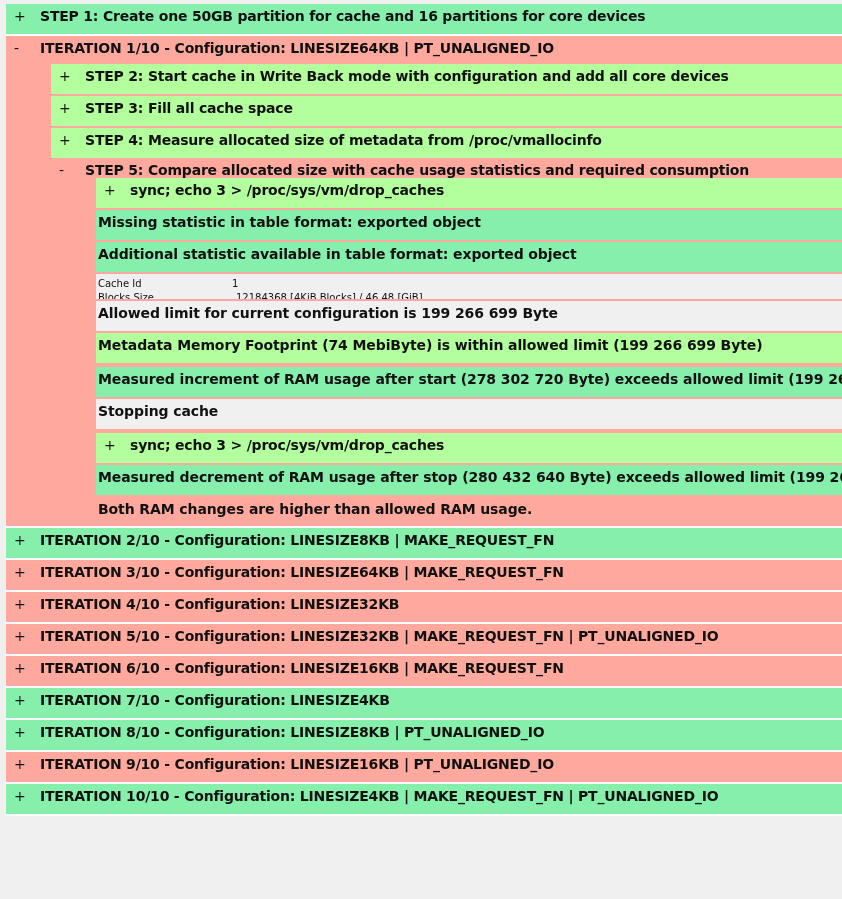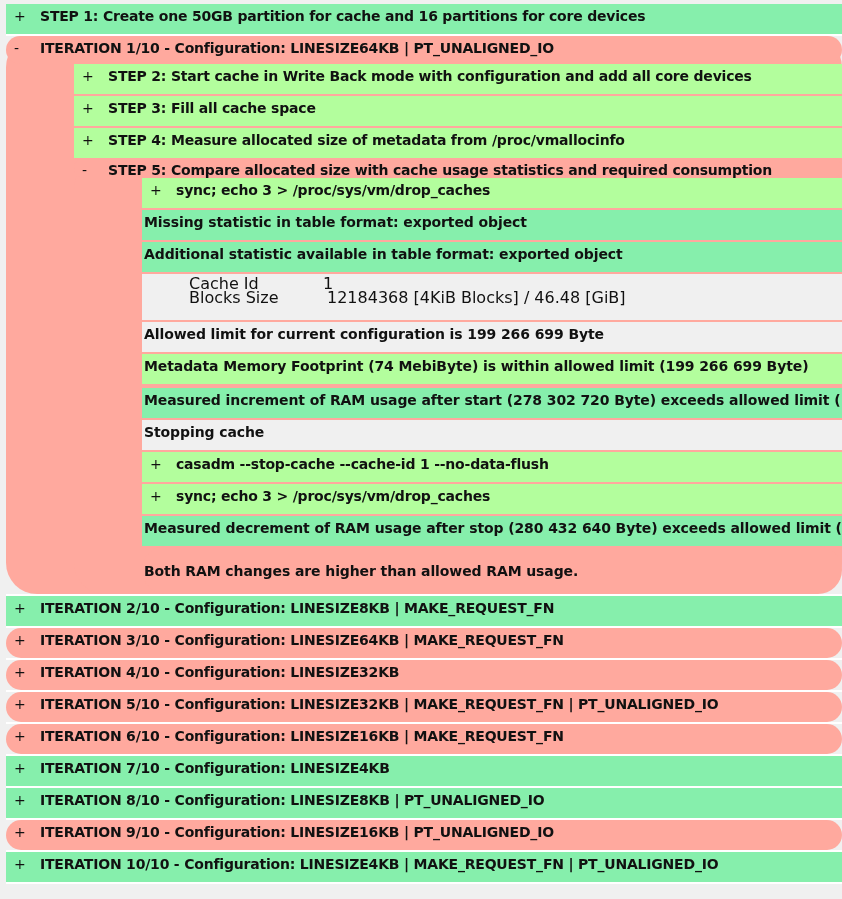--- a/index.html
+++ b/index.html
@@ -23,7 +23,7 @@
     .title { font-weight: bold; letter-spacing: -0.2px; font-size: 14px; }
     .msg { padding-left: 2px; font-size: 14px; letter-spacing: -0.1px; font-weight: bold; }
     .y { background: #86efac; }
-    .r { background: #ffa99e; border-radius: 31px; }
+    .r { background: #ffa99e; }
     .g { background: #b3fe9d; }
     .w { background: #f0f0f0; }
     .sep-white { height: 2px; background: #ffffff; }

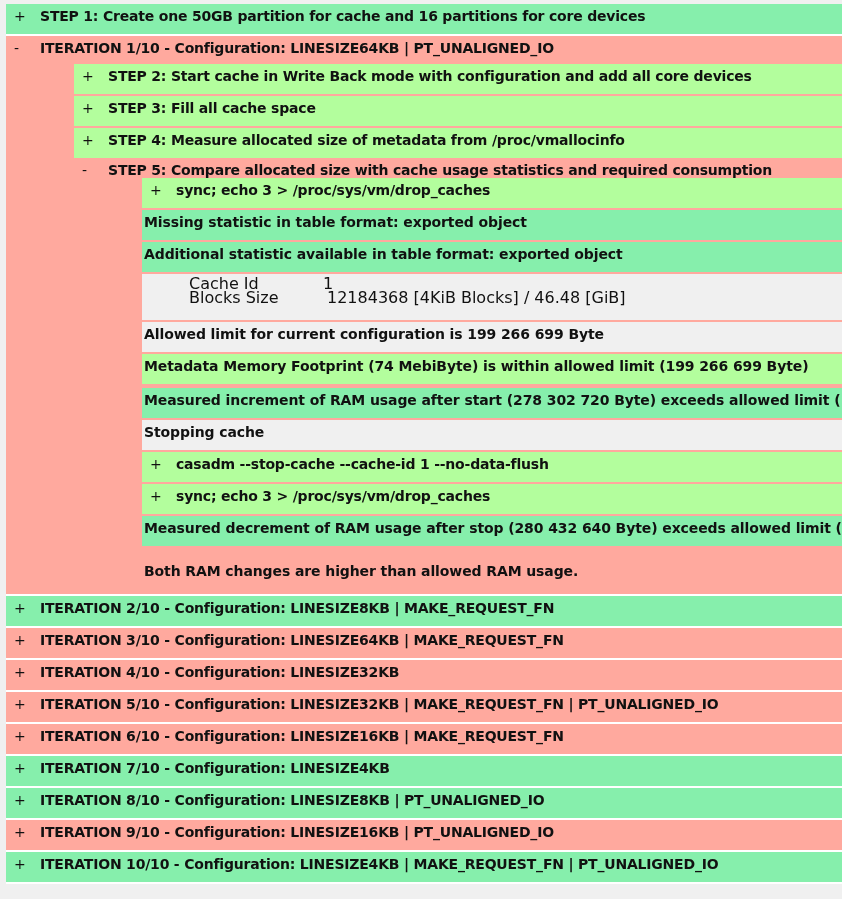--- a/index.html
+++ b/index.html
@@ -28,7 +28,7 @@
     .w { background: #f0f0f0; }
     .sep-white { height: 2px; background: #ffffff; }
     .block { position: relative; }
-    .indent1 { margin-left: 68px; }
+    .indent1 { margin-left: 45px; }
     .inner-sep { height: 2px; background: #ffa99e; }
     .stats {
       height: 46px; overflow: hidden; line-height: 14px;

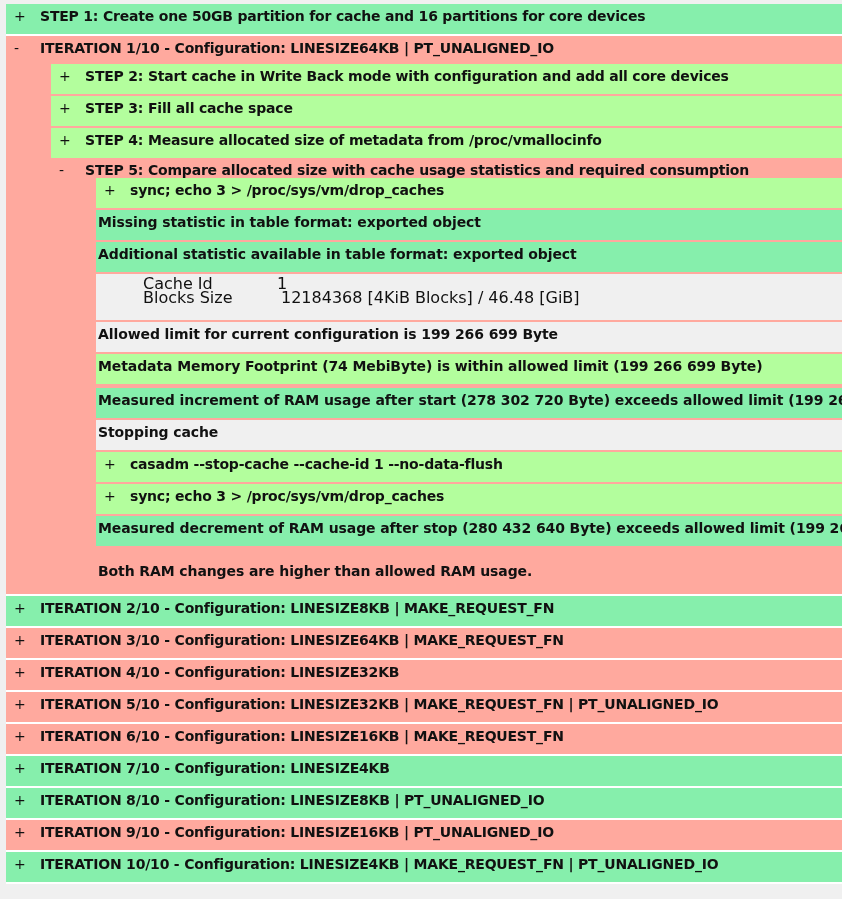--- a/index.html
+++ b/index.html
@@ -31,8 +31,8 @@
     .indent1 { margin-left: 45px; }
     .inner-sep { height: 2px; background: #ffa99e; }
     .stats {
-      height: 46px; overflow: hidden; line-height: 14px;
-      padding-top: 3px; box-sizing: border-box; font-size: 16px; padding-left: 45px;
+      height: 25px; overflow: hidden; line-height: 14px;
+      padding-top: 3px; box-sizing: border-box; font-size: 10px;
     }
     .stats .line { display: flex; padding-left: 2px; }
     .stats .k { width: 134px; }

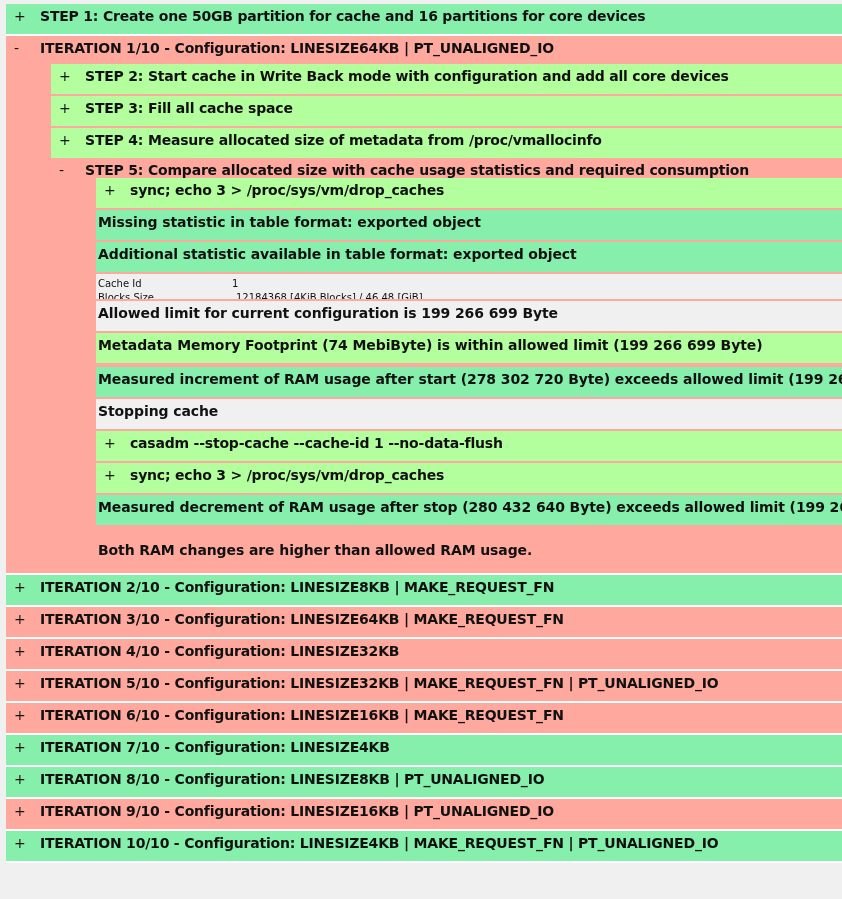--- a/index.html
+++ b/index.html
@@ -111,9 +111,6 @@
             <span class="msg">Stopping cache</span>
           </div>
           <div class="inner-sep"></div>
-          <div class="row g">
-            <span class="toggle">+</span><span class="title">casadm --stop-cache --cache-id 1 --no-data-flush</span>
-          </div>
           <div class="inner-sep"></div>
           <div class="row g">
             <span class="toggle">+</span><span class="title">sync; echo 3 &gt; /proc/sys/vm/drop_caches</span>

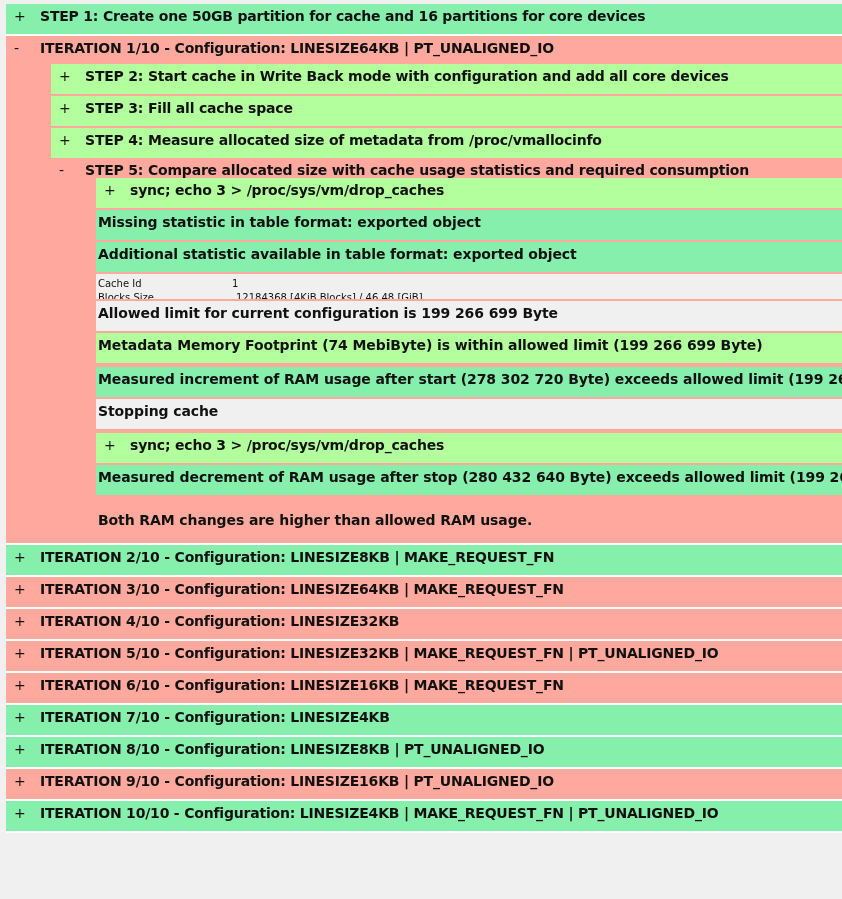--- a/index.html
+++ b/index.html
@@ -119,7 +119,7 @@
           <div class="row y">
             <span class="msg">Measured decrement of RAM usage after stop (280 432 640 Byte) exceeds allowed limit (199 266 699 Byte)</span>
           </div>
-          <div class="row r" style="height:48px;padding-top:14px">
+          <div class="row r" style="height:31px;padding-top:3px">
             <span class="msg">Both RAM changes are higher than allowed RAM usage.</span>
           </div>
         </div>

